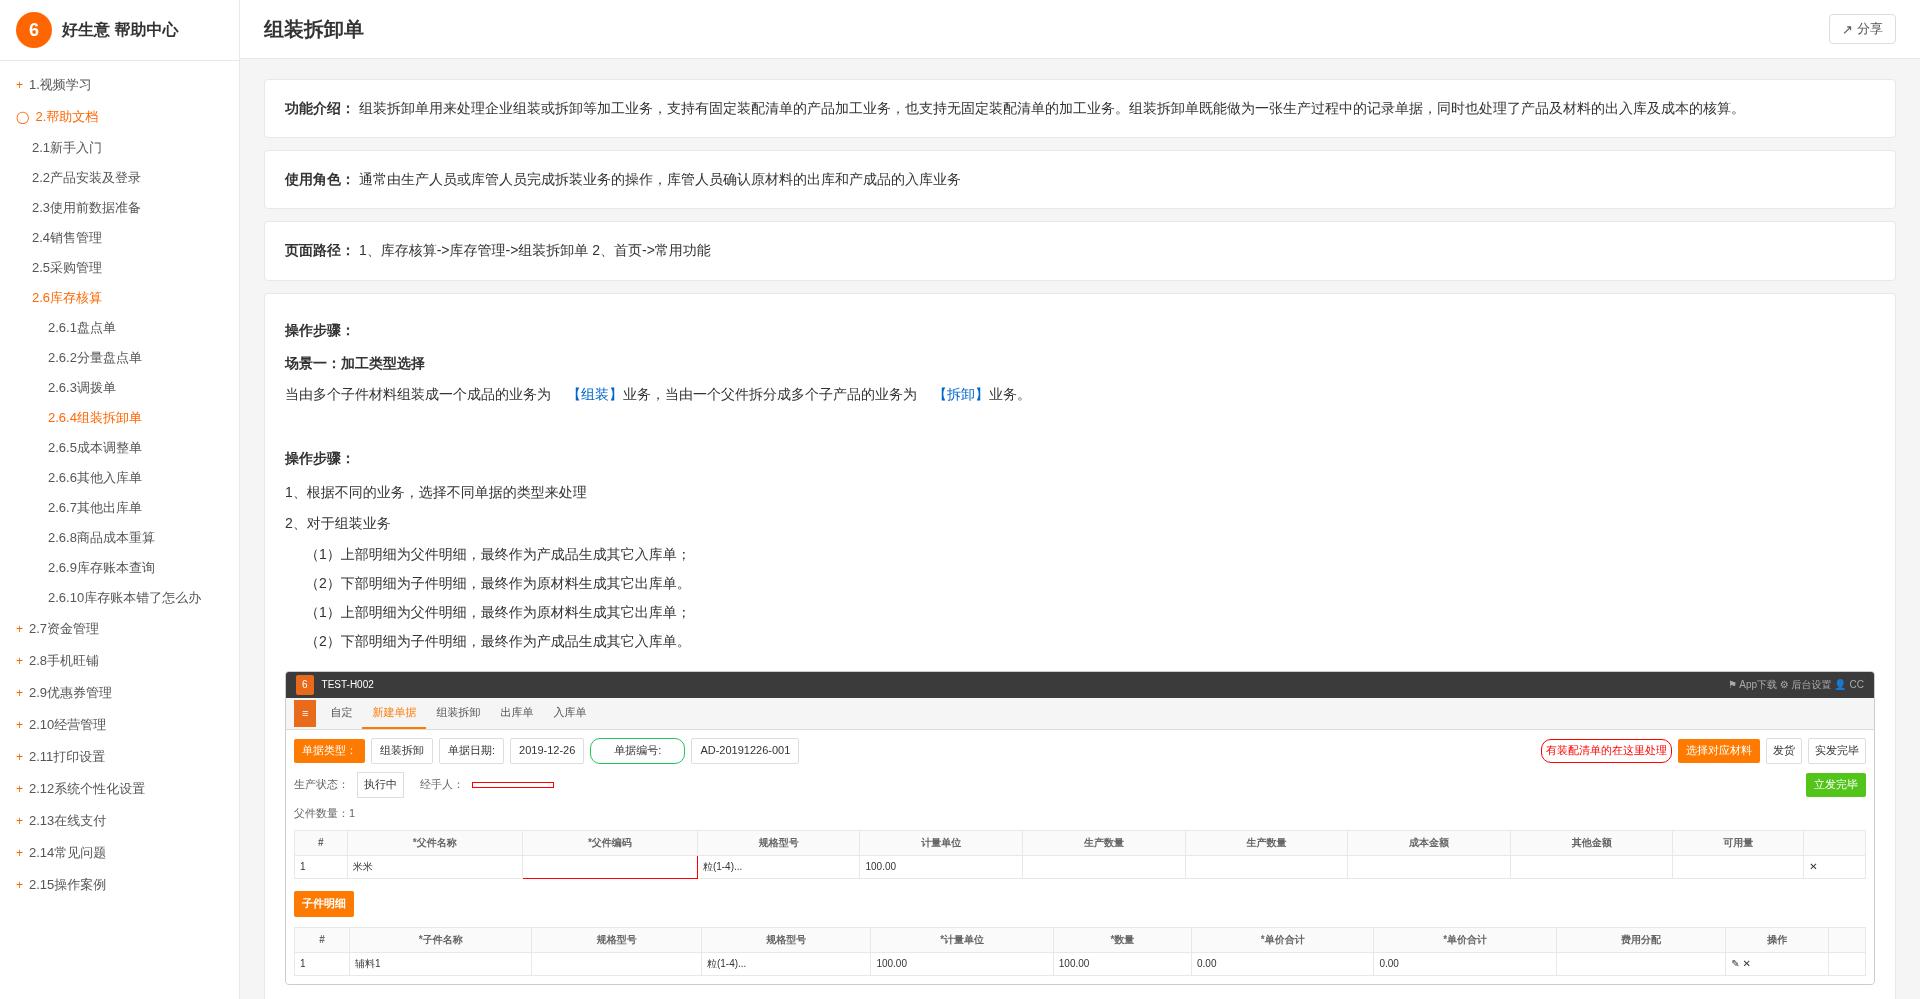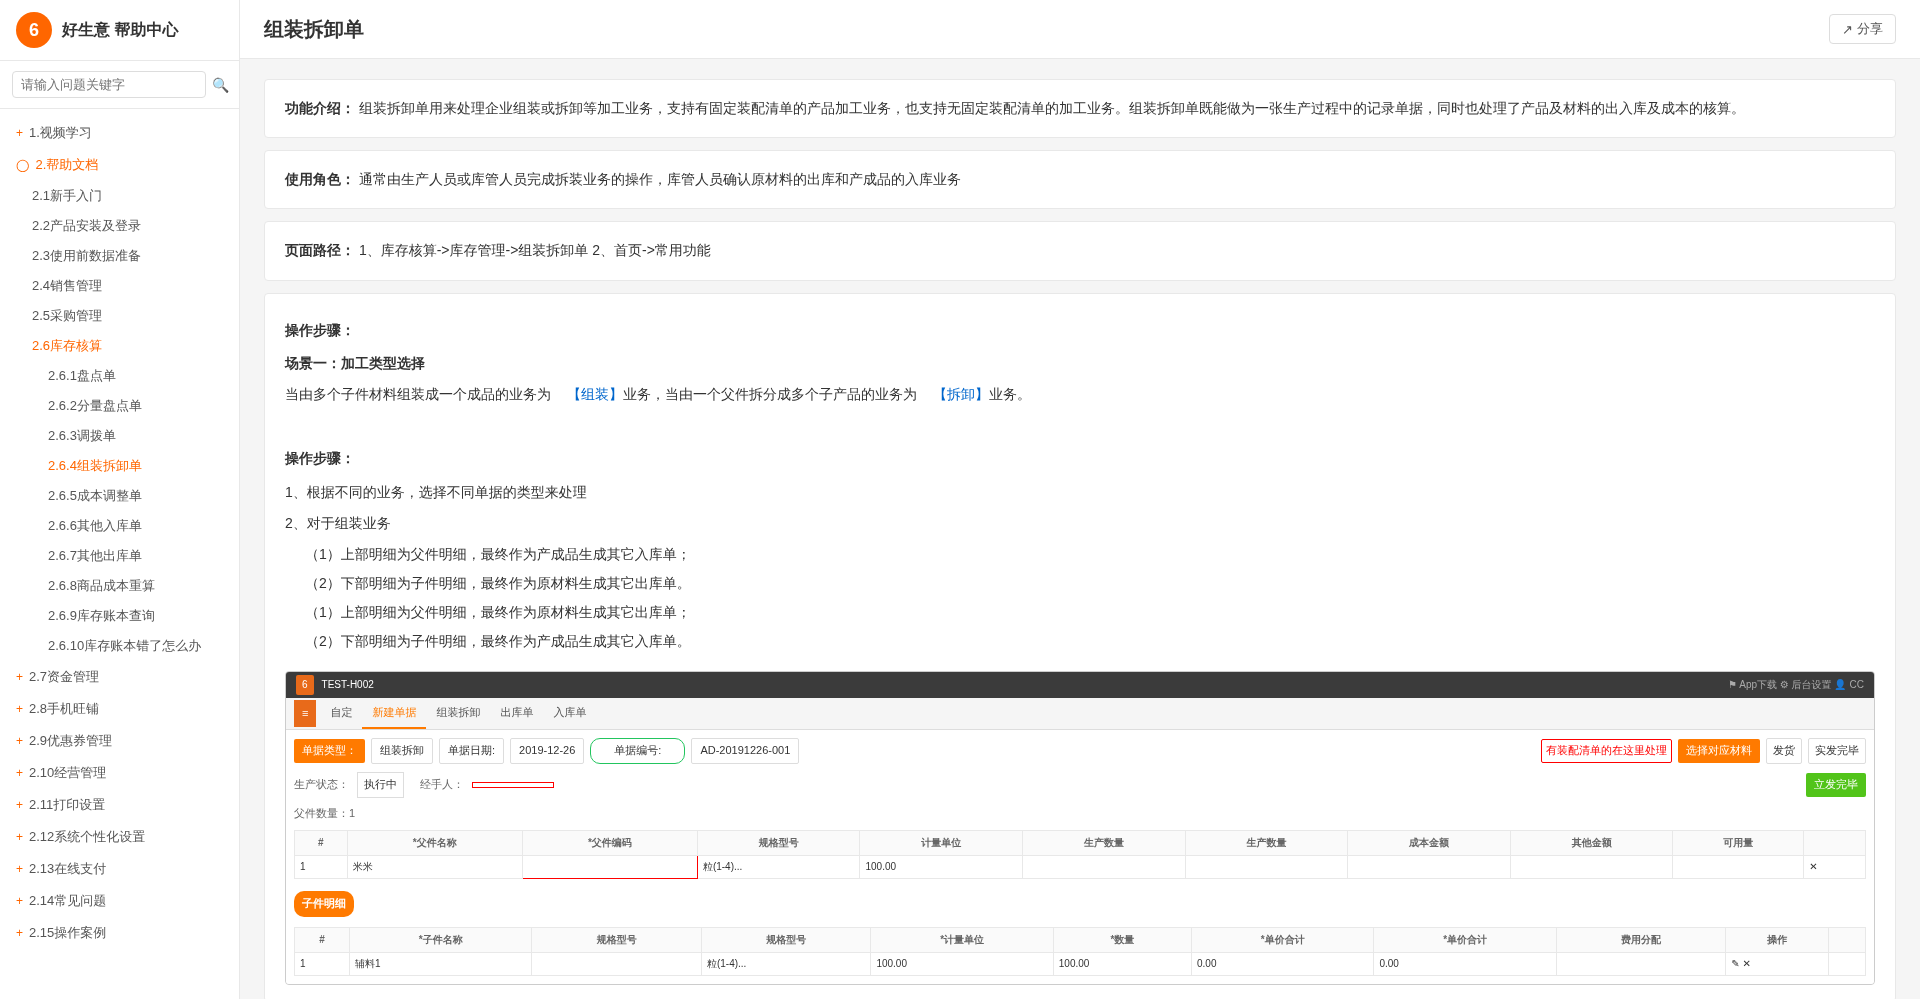--- a/index.html
+++ b/index.html
@@ -160,10 +160,6 @@
       <span>6</span>
     </div>
     <span class="sidebar-title">好生意 帮助中心</span>
-  </div>
-  <div class="search-box">
-    <input class="search-input" type="text" placeholder="请输入问题关键字" style="">
-    <span class="search-icon">🔍</span>
   </div>
   <div class="nav-list">
 

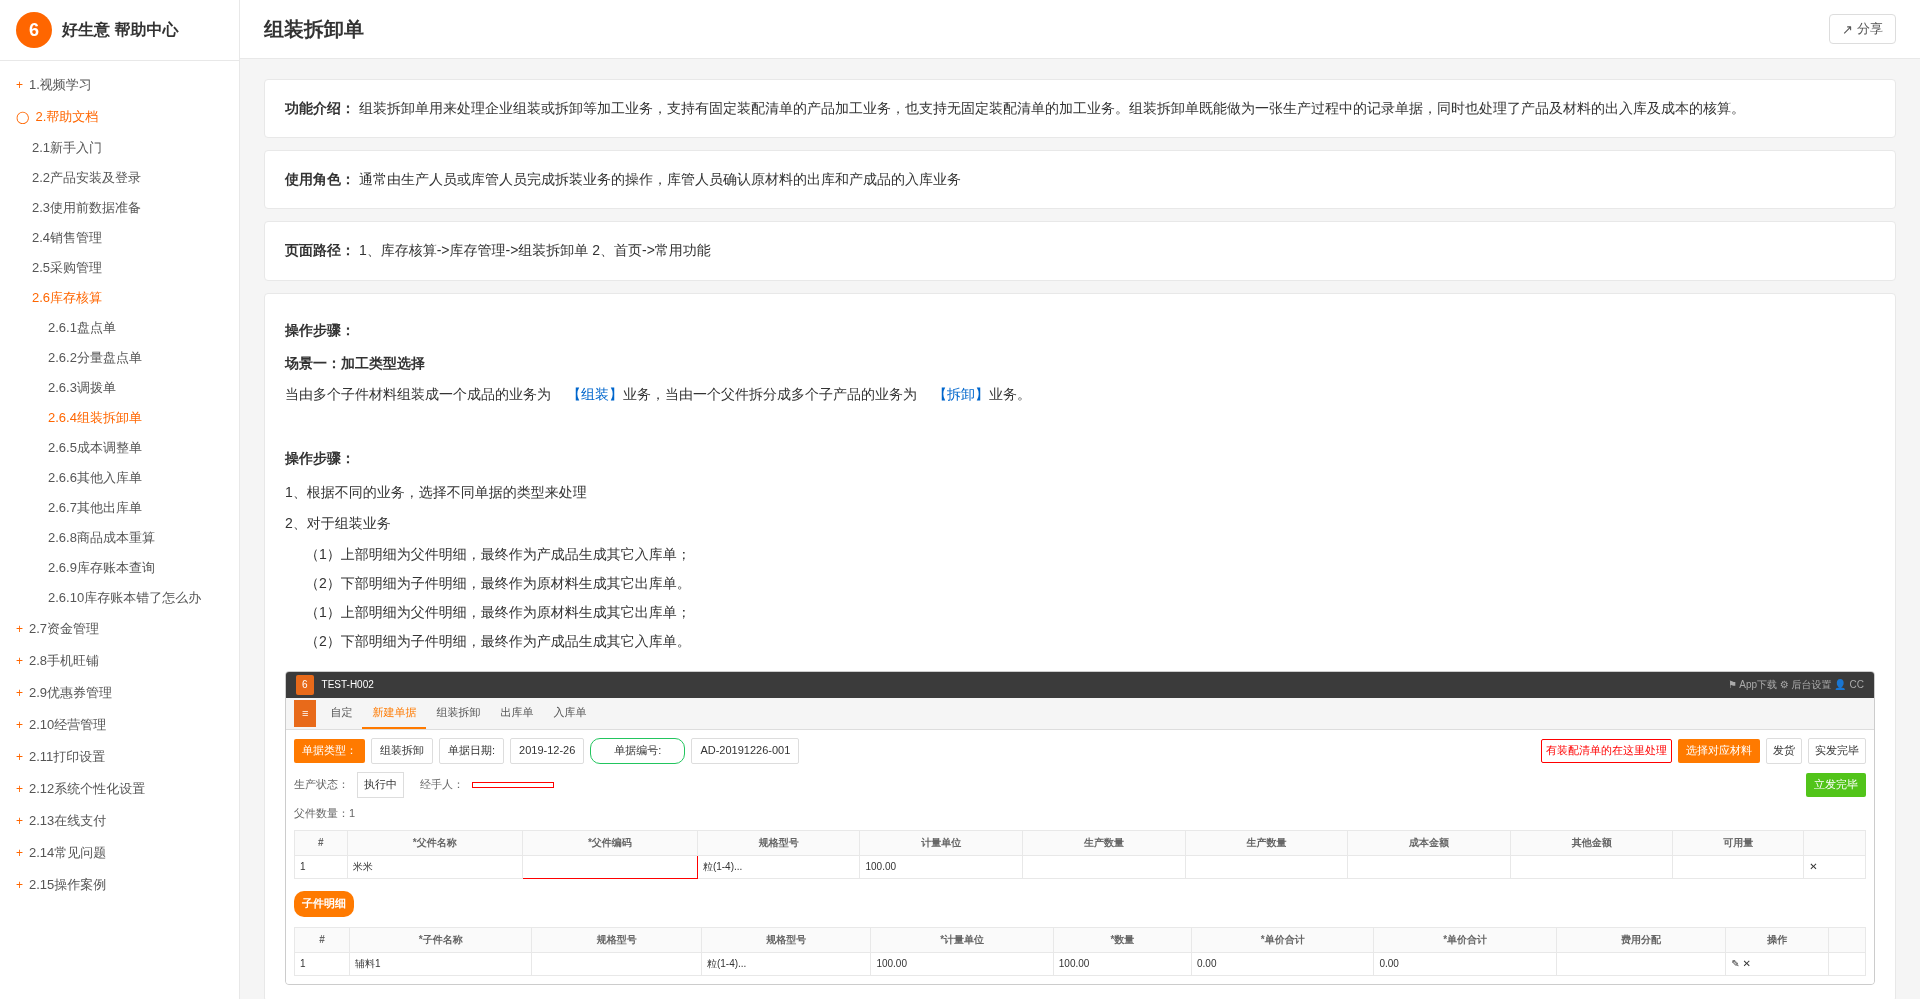--- a/index.html
+++ b/index.html
@@ -330,7 +330,7 @@
             <span style="border:1px solid #ddd;padding:2px 8px;border-radius:2px;font-size:11px;">AD-20191226-001</span>
             <span style="flex:1"></span>
 
-            <span style="color:red;font-size:11px;border:1px solid red;padding:1px 4px;border-radius:2px;">有装配清单的在这里处理</span>
+            <span style="color:red;font-size:11px;border:1px solid red;padding:1px 4px;border-radius:10px;">有装配清单的在这里处理</span>
             <span style="background:#ff7a00;color:#fff;padding:2px 8px;border-radius:2px;font-size:11px;">选择对应材料</span>
             <span style="border:1px solid #ddd;padding:2px 6px;border-radius:2px;font-size:11px;">发货</span>
             <span style="border:1px solid #ddd;padding:2px 6px;border-radius:2px;font-size:11px;">实发完毕</span>

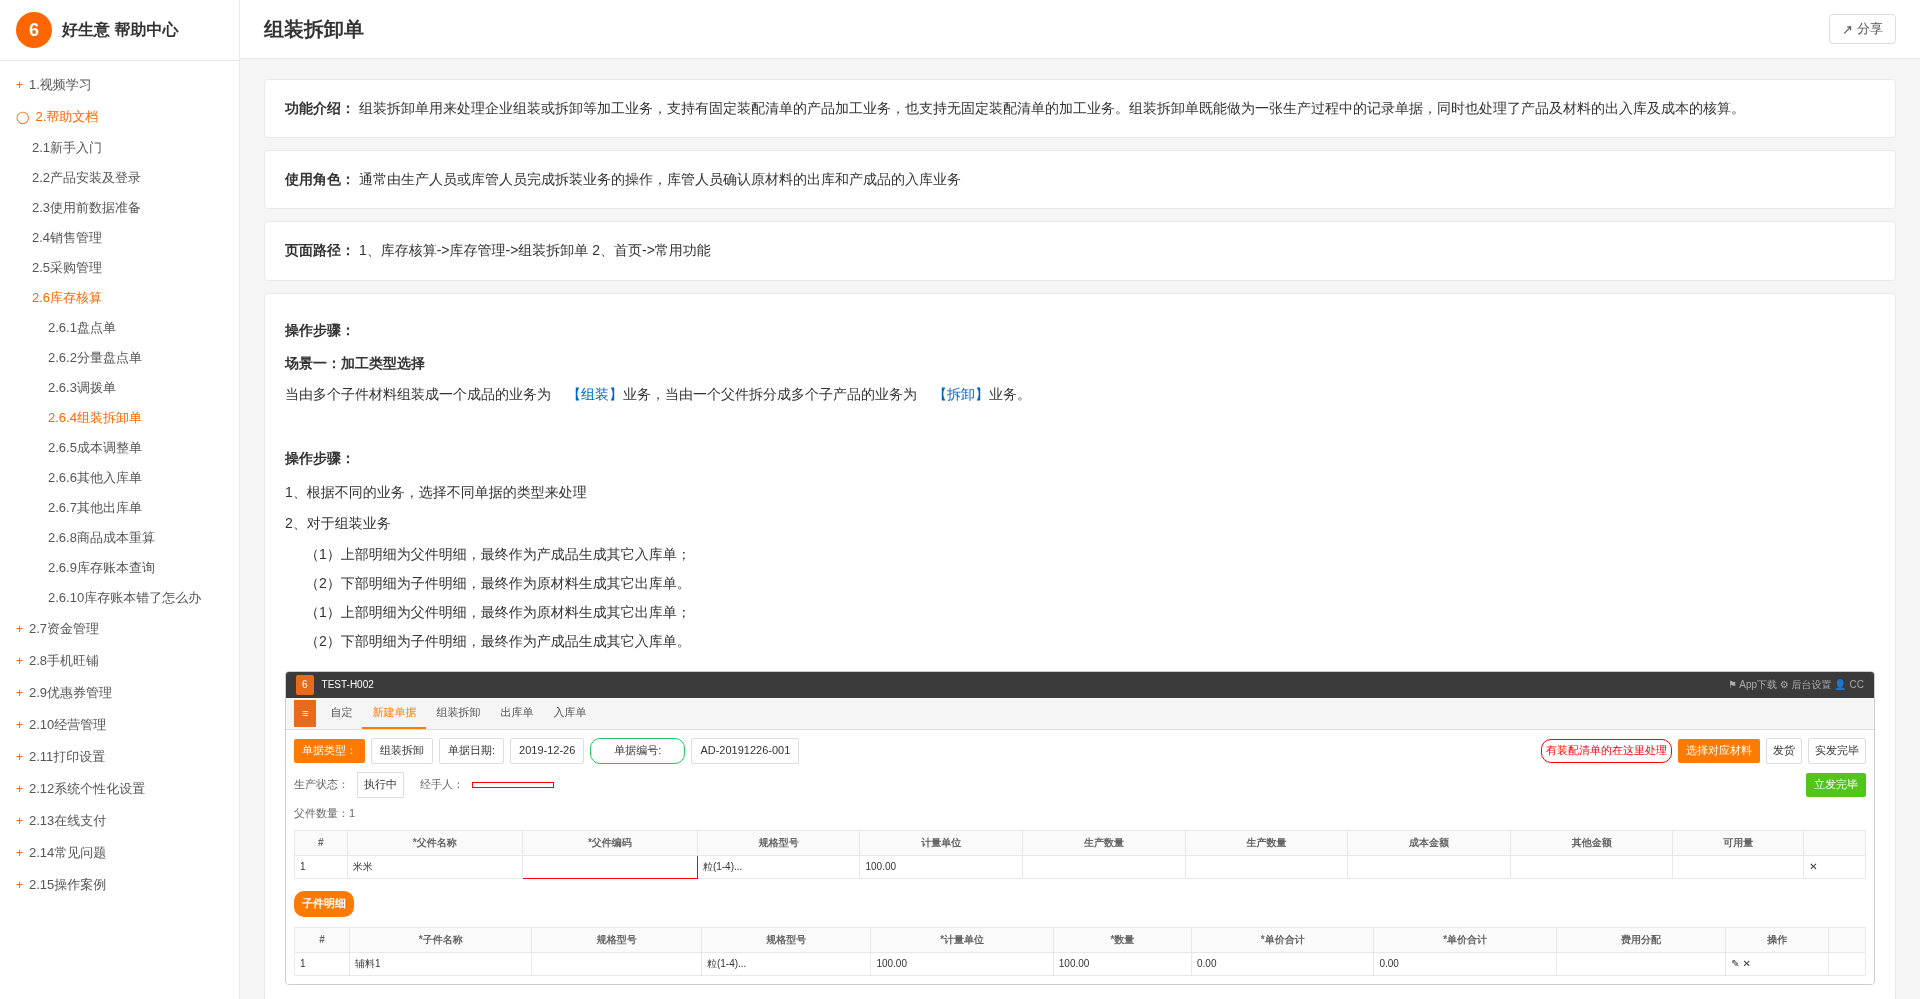--- a/index.html
+++ b/index.html
@@ -125,7 +125,7 @@
     .sc-section-title {
       background: #ff7a00; color: #fff;
       padding: 3px 8px; font-size: 11px; font-weight: bold;
-      margin: 6px 0 4px 0; display: inline-block; border-radius: 10px;
+      margin: 6px 0 4px 0; display: inline-block; border-radius: 2px;
     }
     .sc-top-bar {
       background: #3b3b3b;

